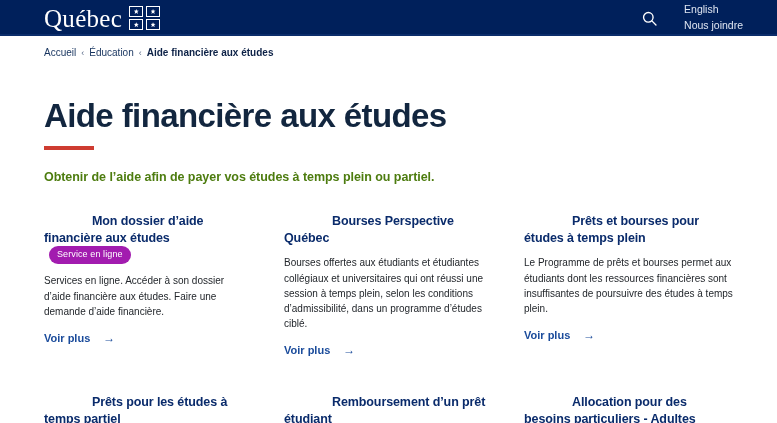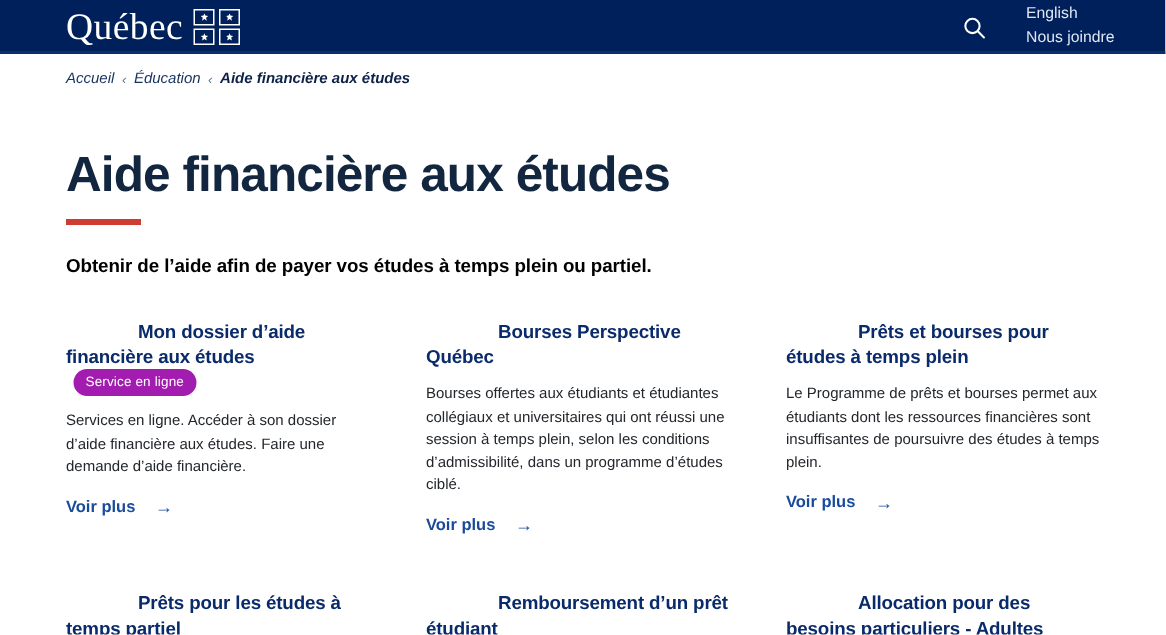--- a/index.html
+++ b/index.html
@@ -112,7 +112,6 @@
     align-items: center;
     gap: 5px;
     white-space: nowrap;
-    font-style: italic;
   }
   .breadcrumb a {
     color: #16335e;

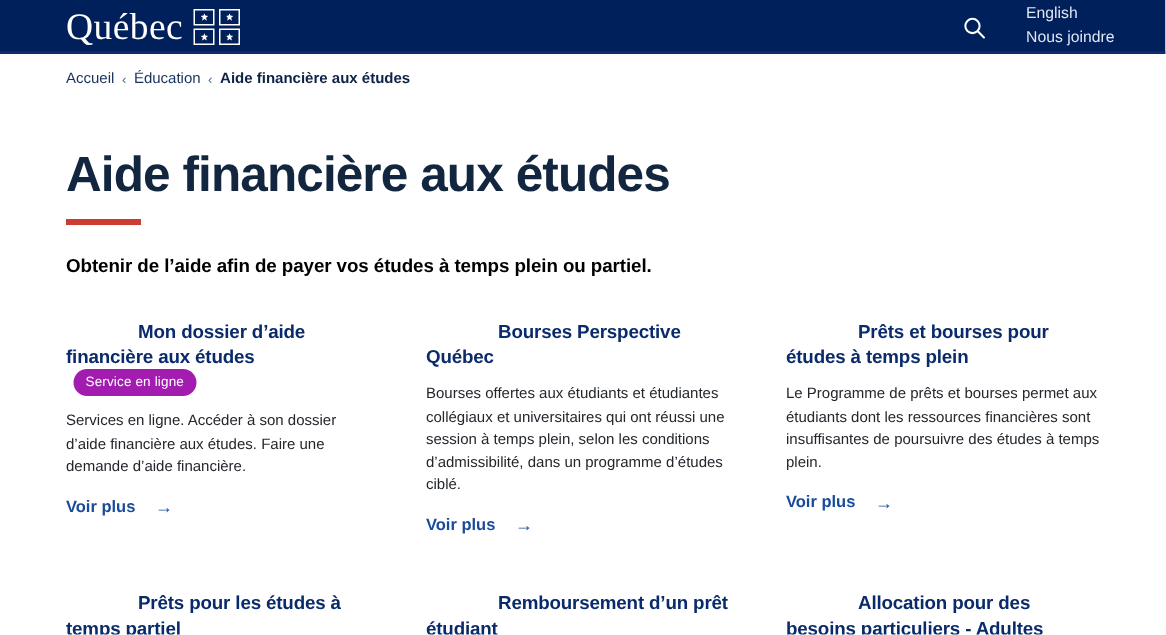--- a/index.html
+++ b/index.html
@@ -145,7 +145,7 @@
     margin-top: 20px;
     font-size: 12.5px;
     font-weight: 700;
-    color: #000000;
+    color: #4d7c0f;
     letter-spacing: -0.05px;
   }
 

